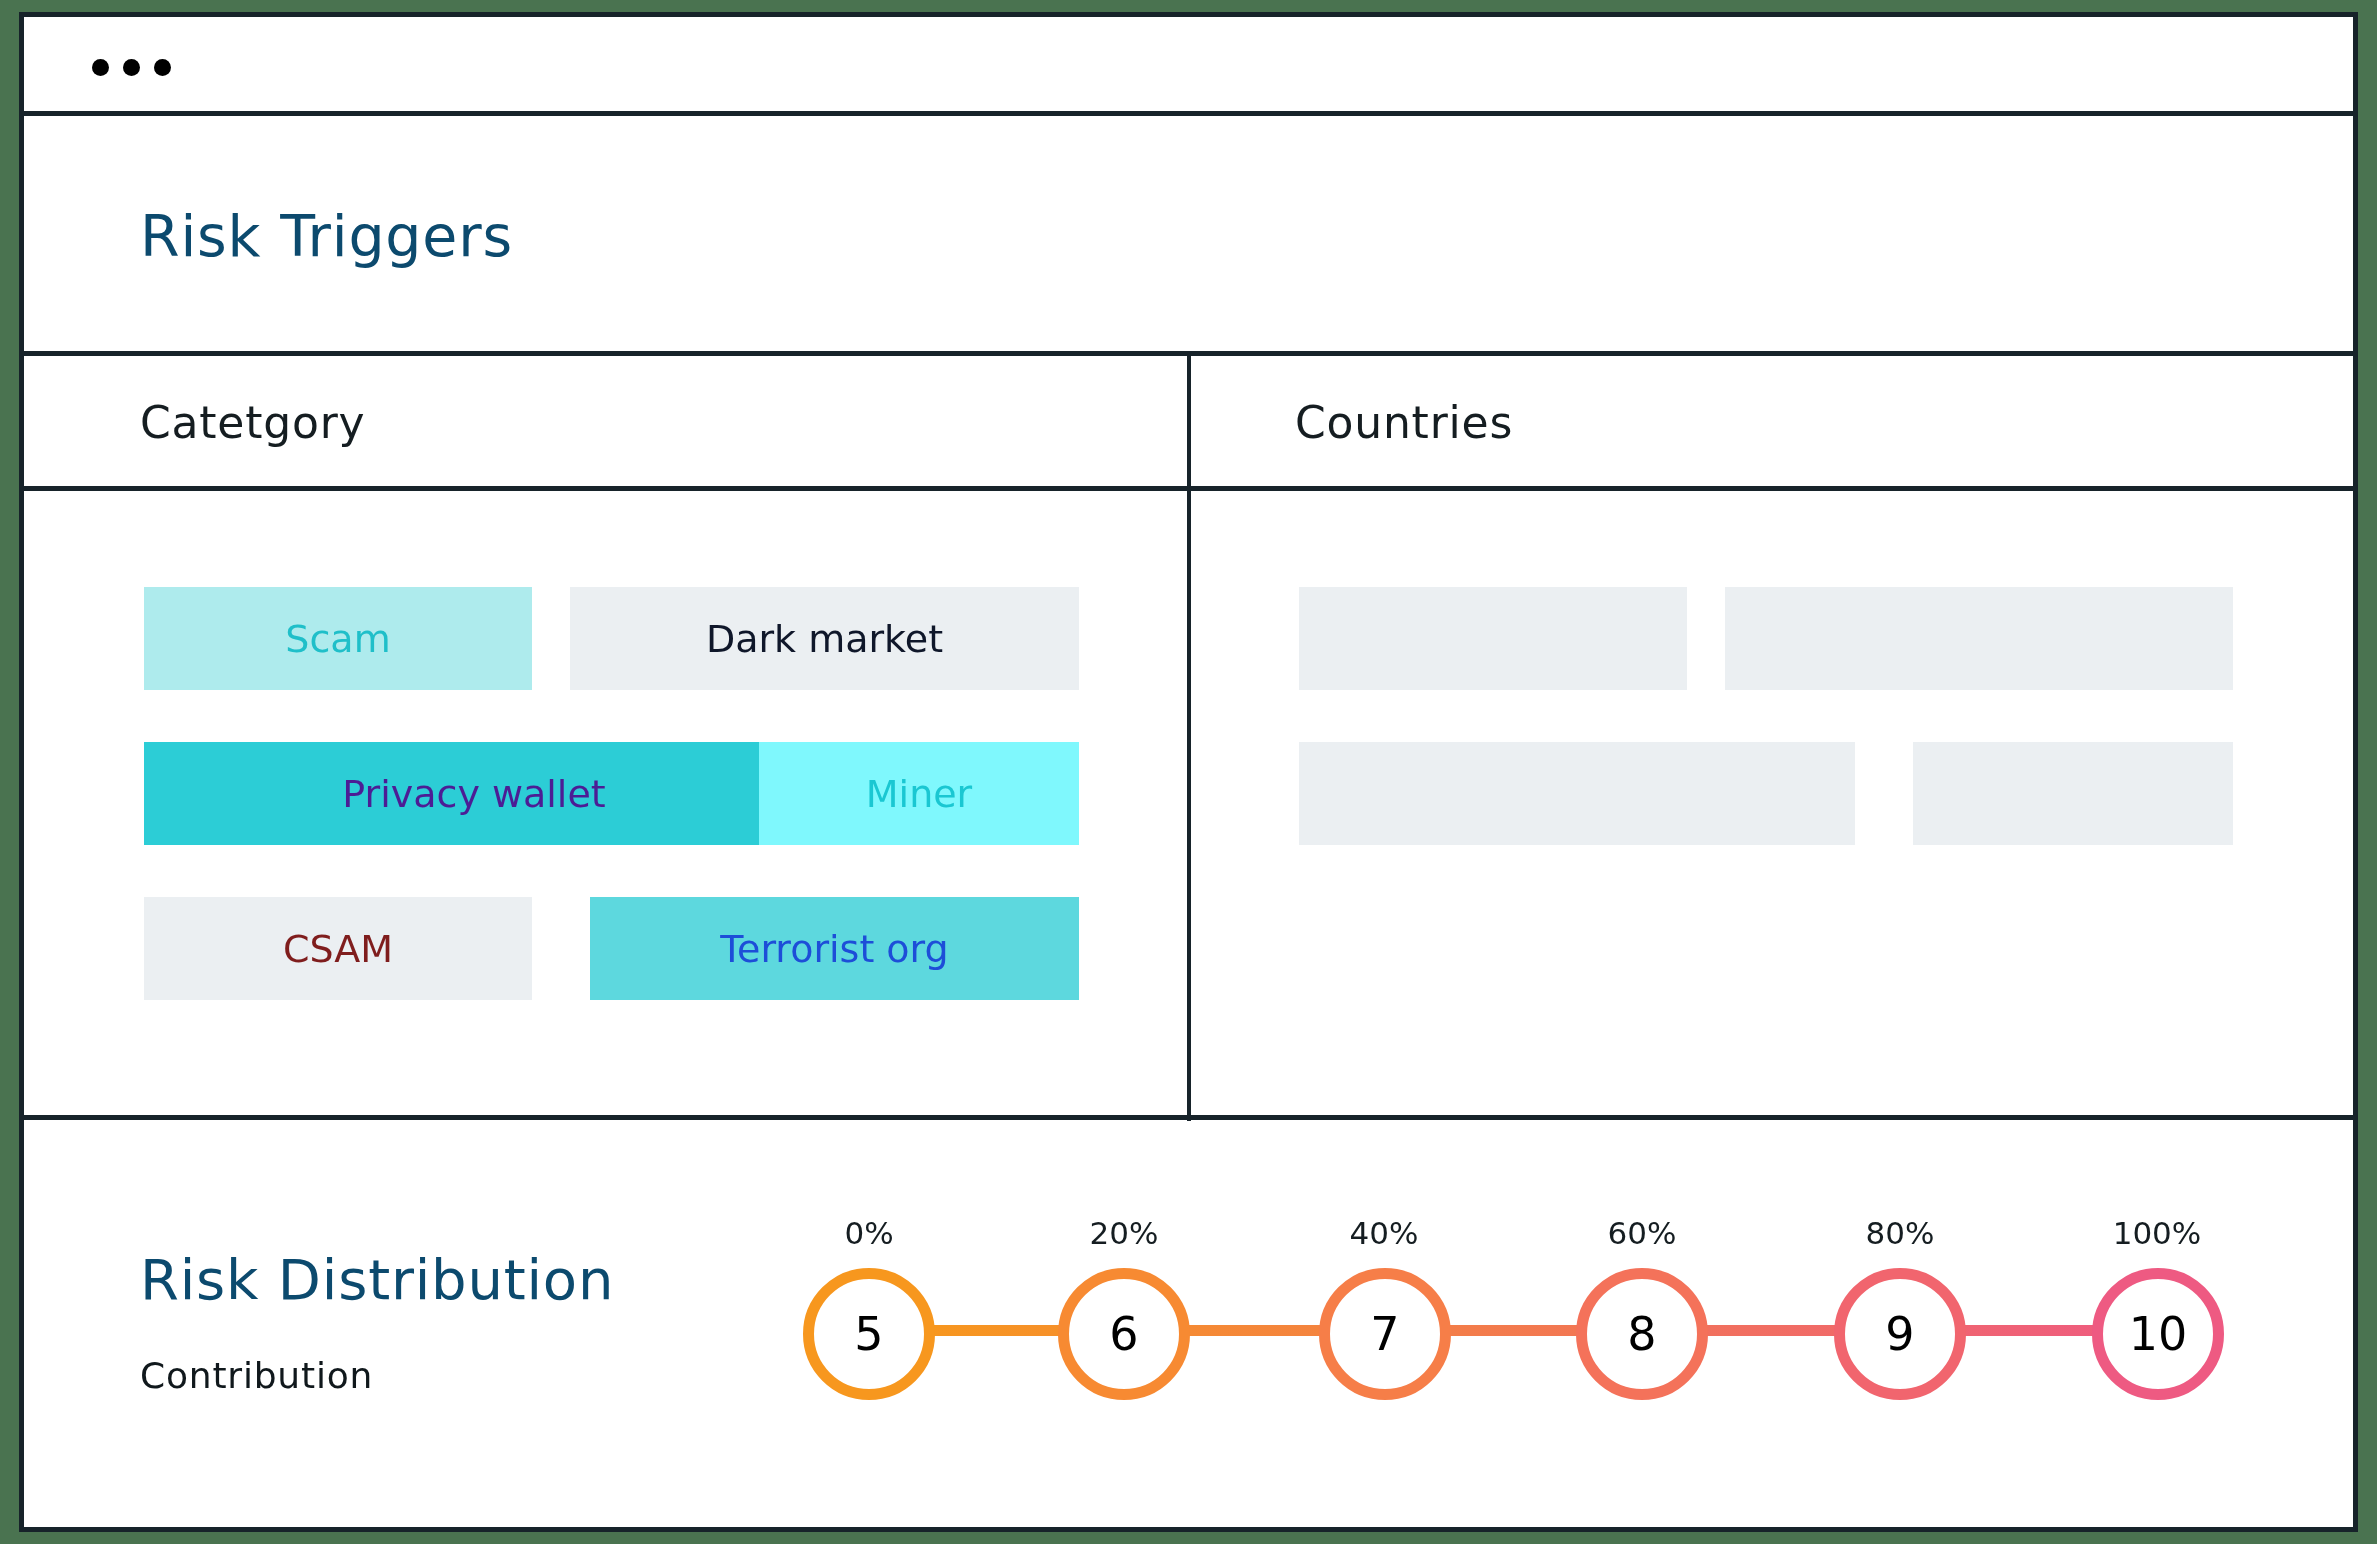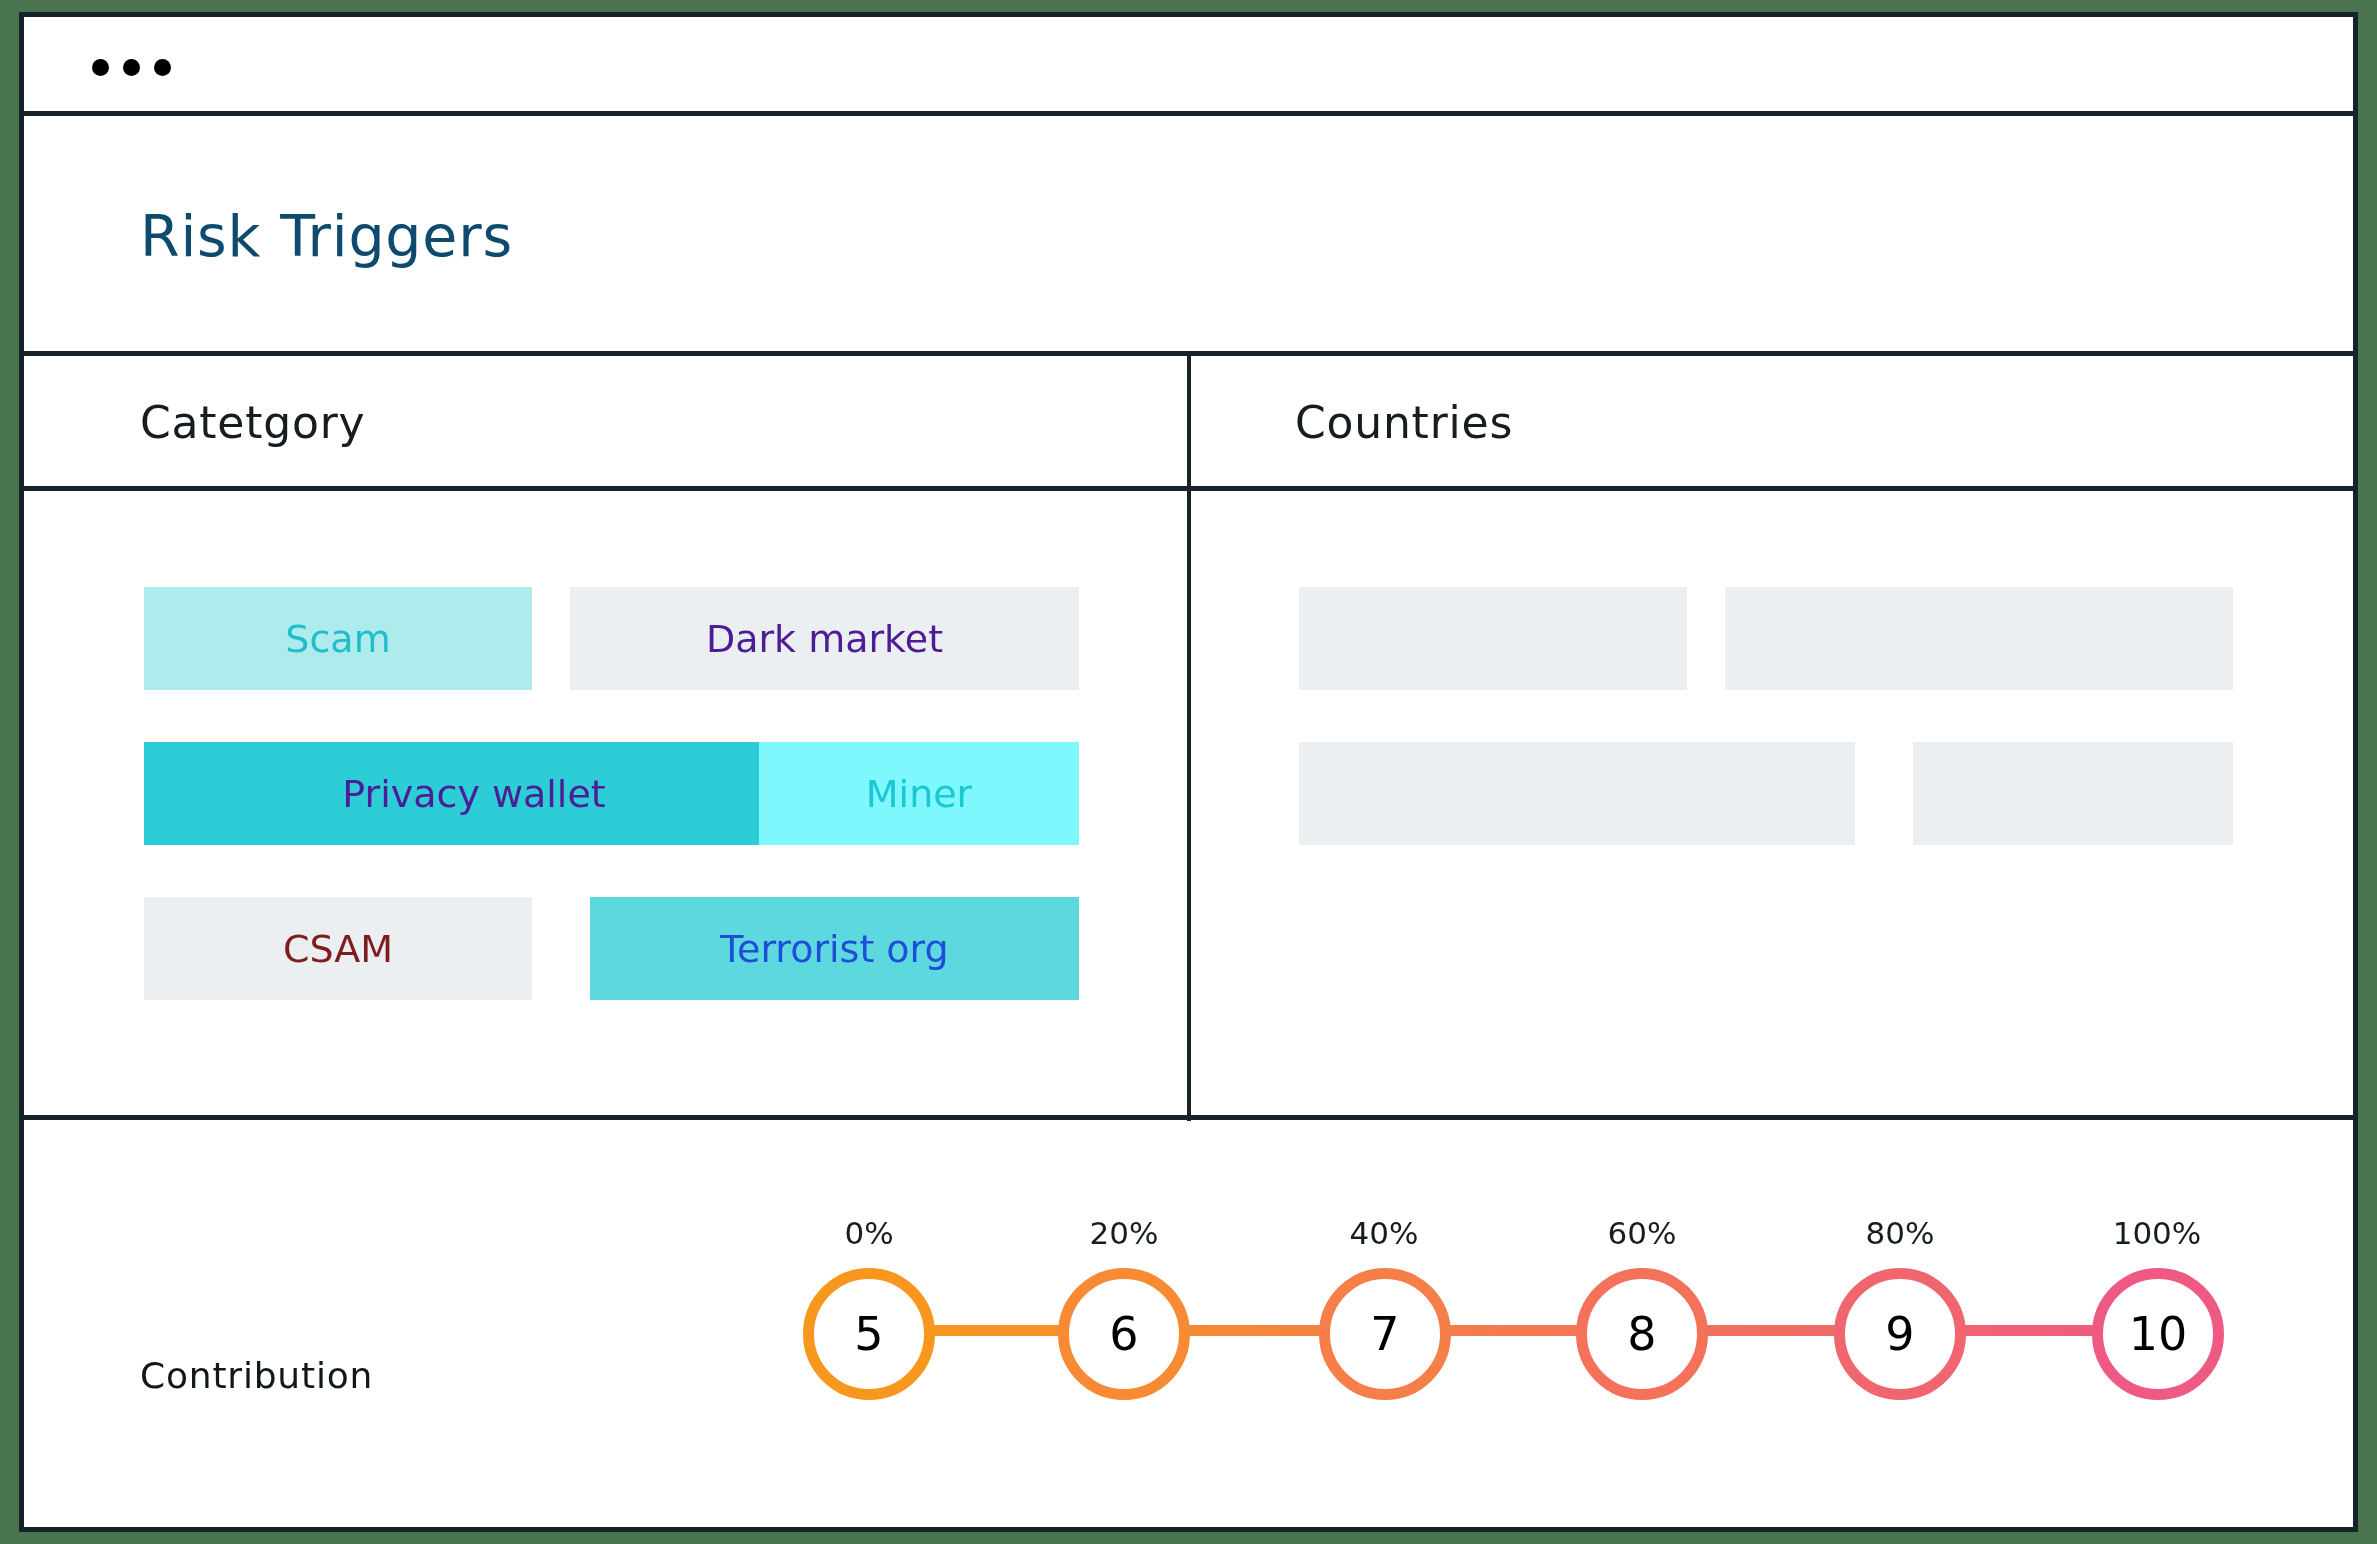--- a/index.html
+++ b/index.html
@@ -66,7 +66,7 @@
     <div class="chip" style="left: 120px; top: 570px; width: 388px; height: 103px; background: rgb(174, 235, 237); color: rgb(31, 191, 201);">
       <span>Scam</span>
     </div>
-    <div class="chip" style="left: 546px; top: 570px; width: 509px; height: 103px; background: rgb(235, 239, 242); color: #4c1d95;">
+    <div class="chip" style="left: 546px; top: 570px; width: 509px; height: 103px; background: rgb(235, 239, 242); color: #0f172a;">
       <span>Dark market</span>
     </div>
     <div class="chip" style="left: 120px; top: 725px; width: 660px; height: 103px; background: rgb(44, 205, 214); color: #4c1d95;">

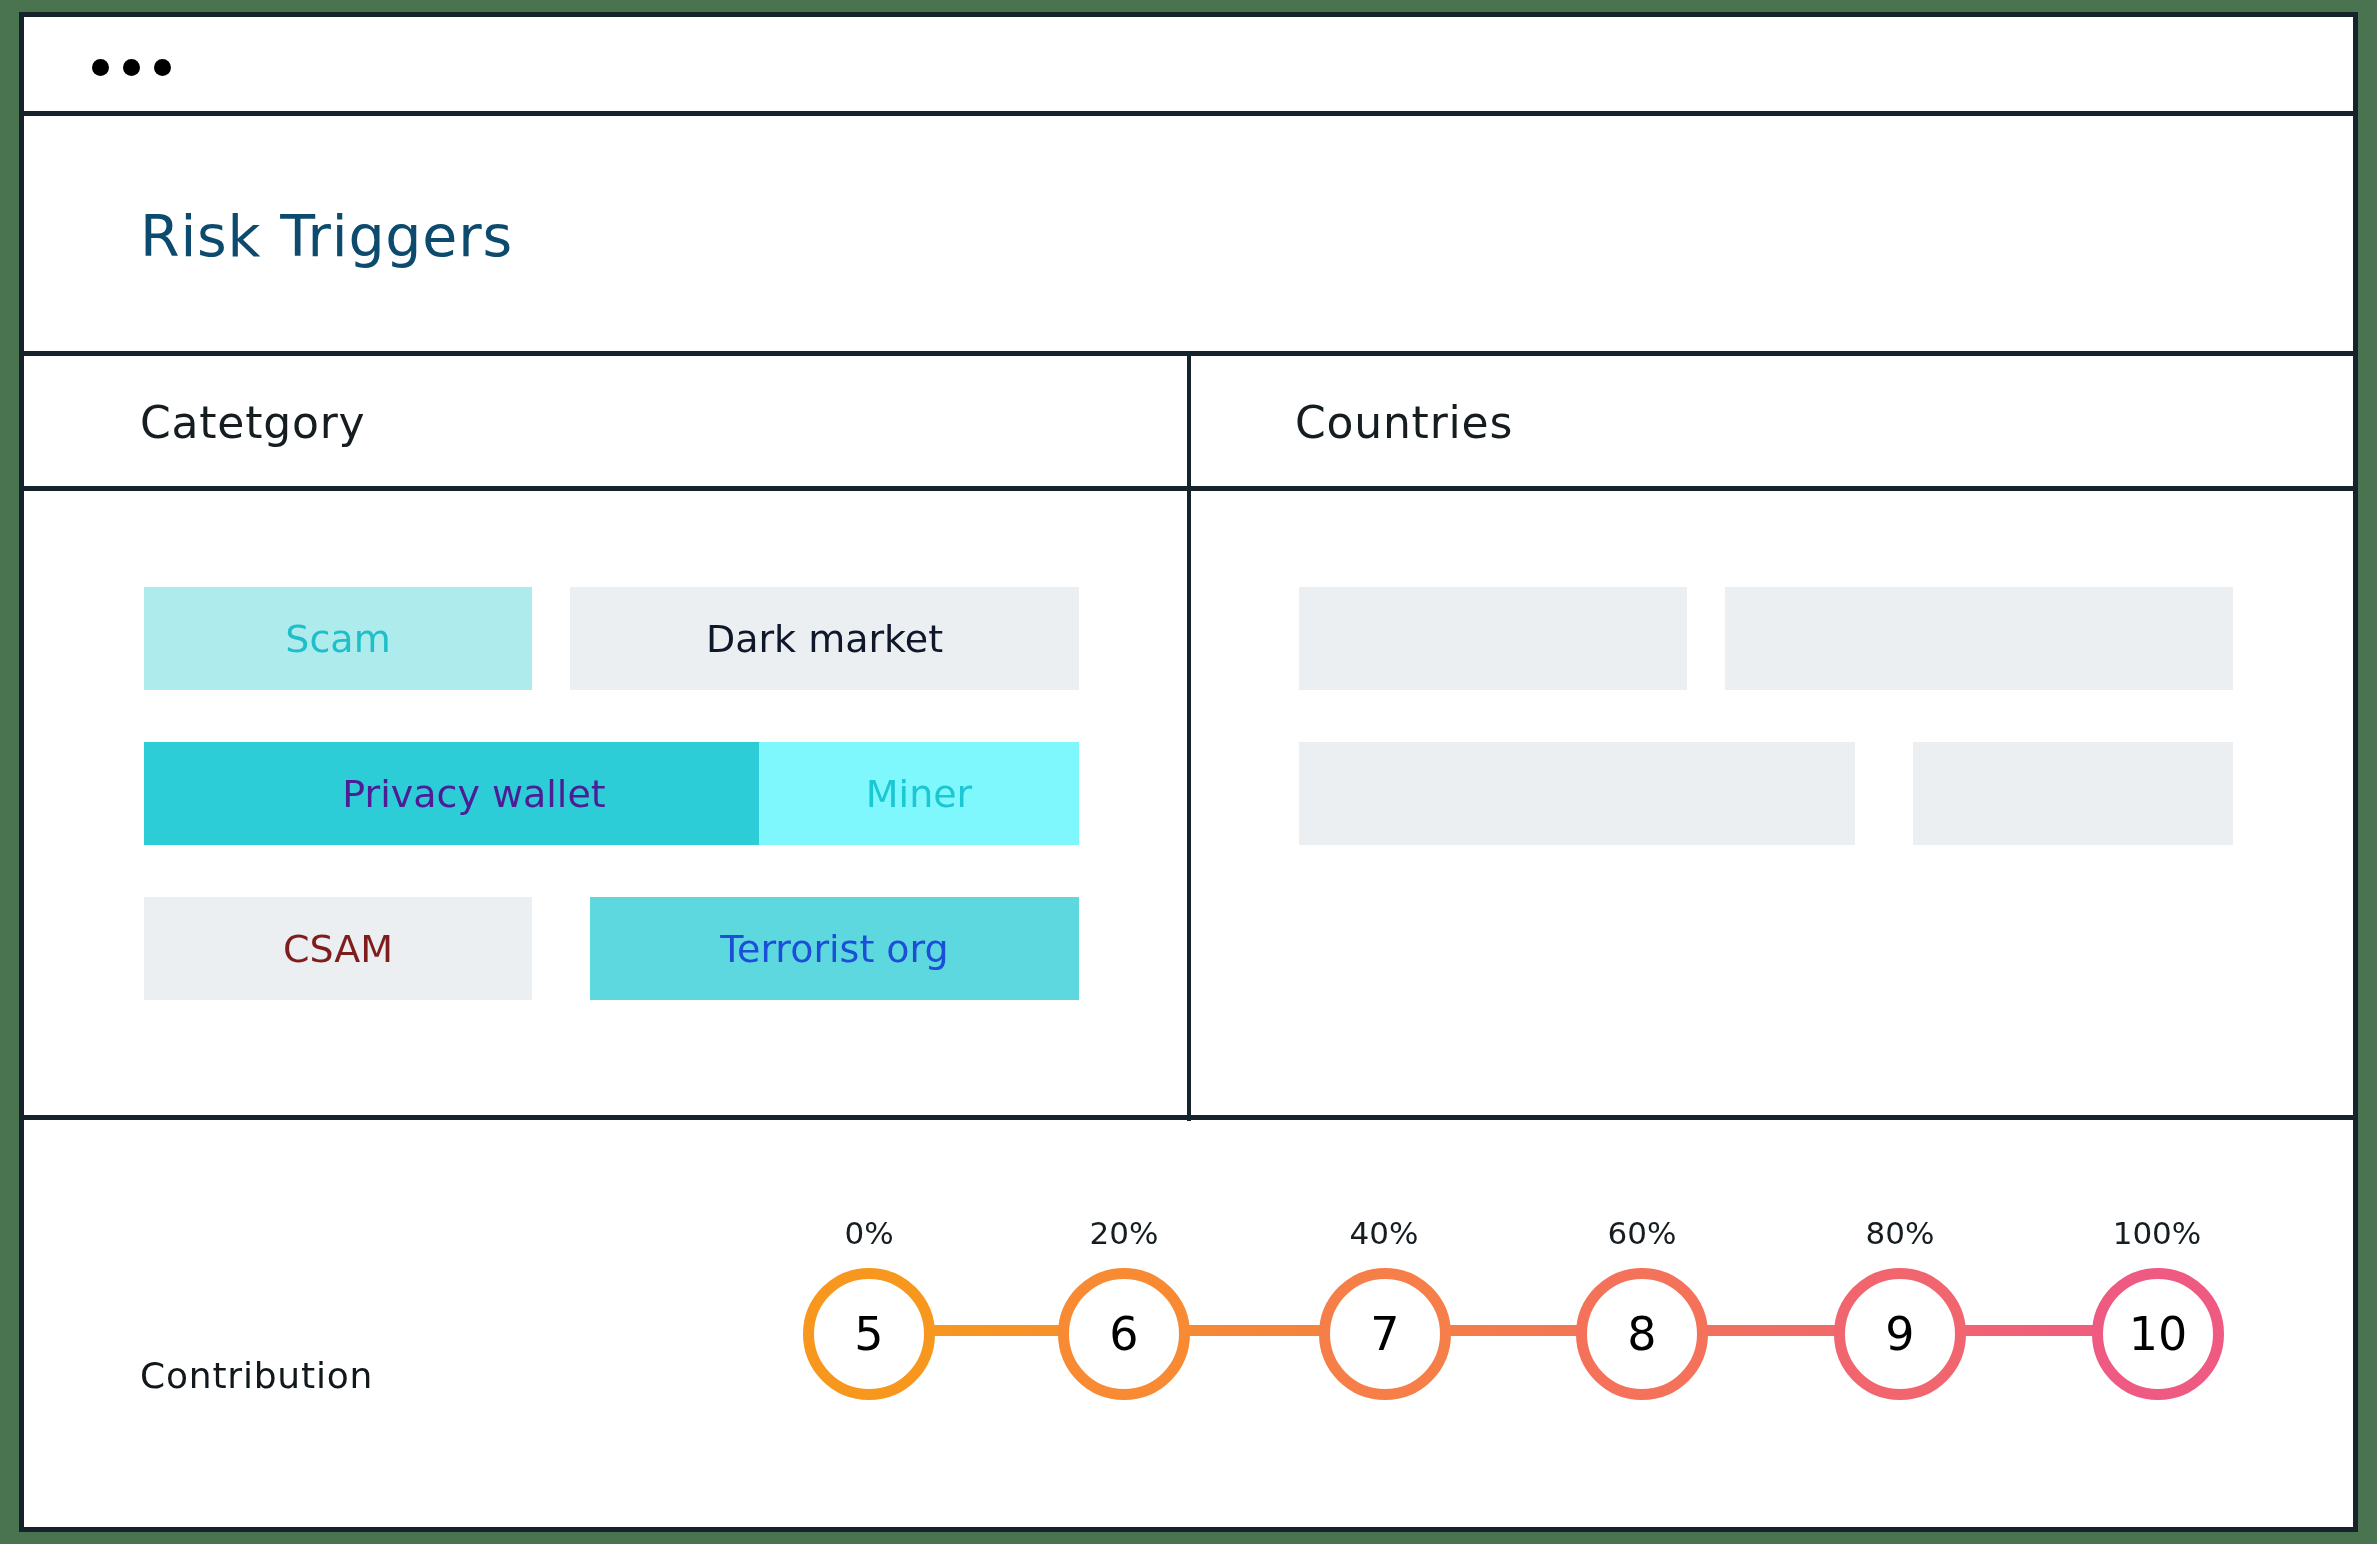--- a/index.html
+++ b/index.html
@@ -92,6 +92,7 @@
 
   <div class="hline" style="top:1098px;"></div>
 
+  <div class="title" style="left:116px; top:1230px; font-size:56px;">Risk Distribution</div>
   <div class="section-label" style="left:116px; top:1338px; font-size:36px; color:#10181c;">Contribution</div>
 
   <div>

